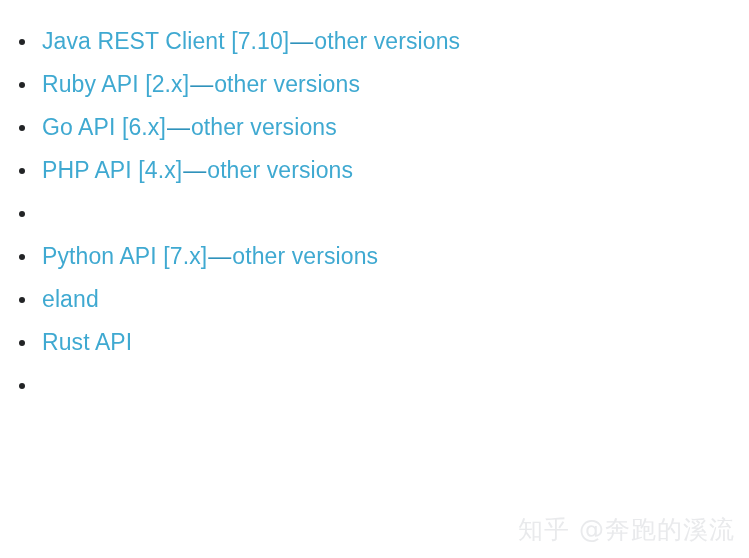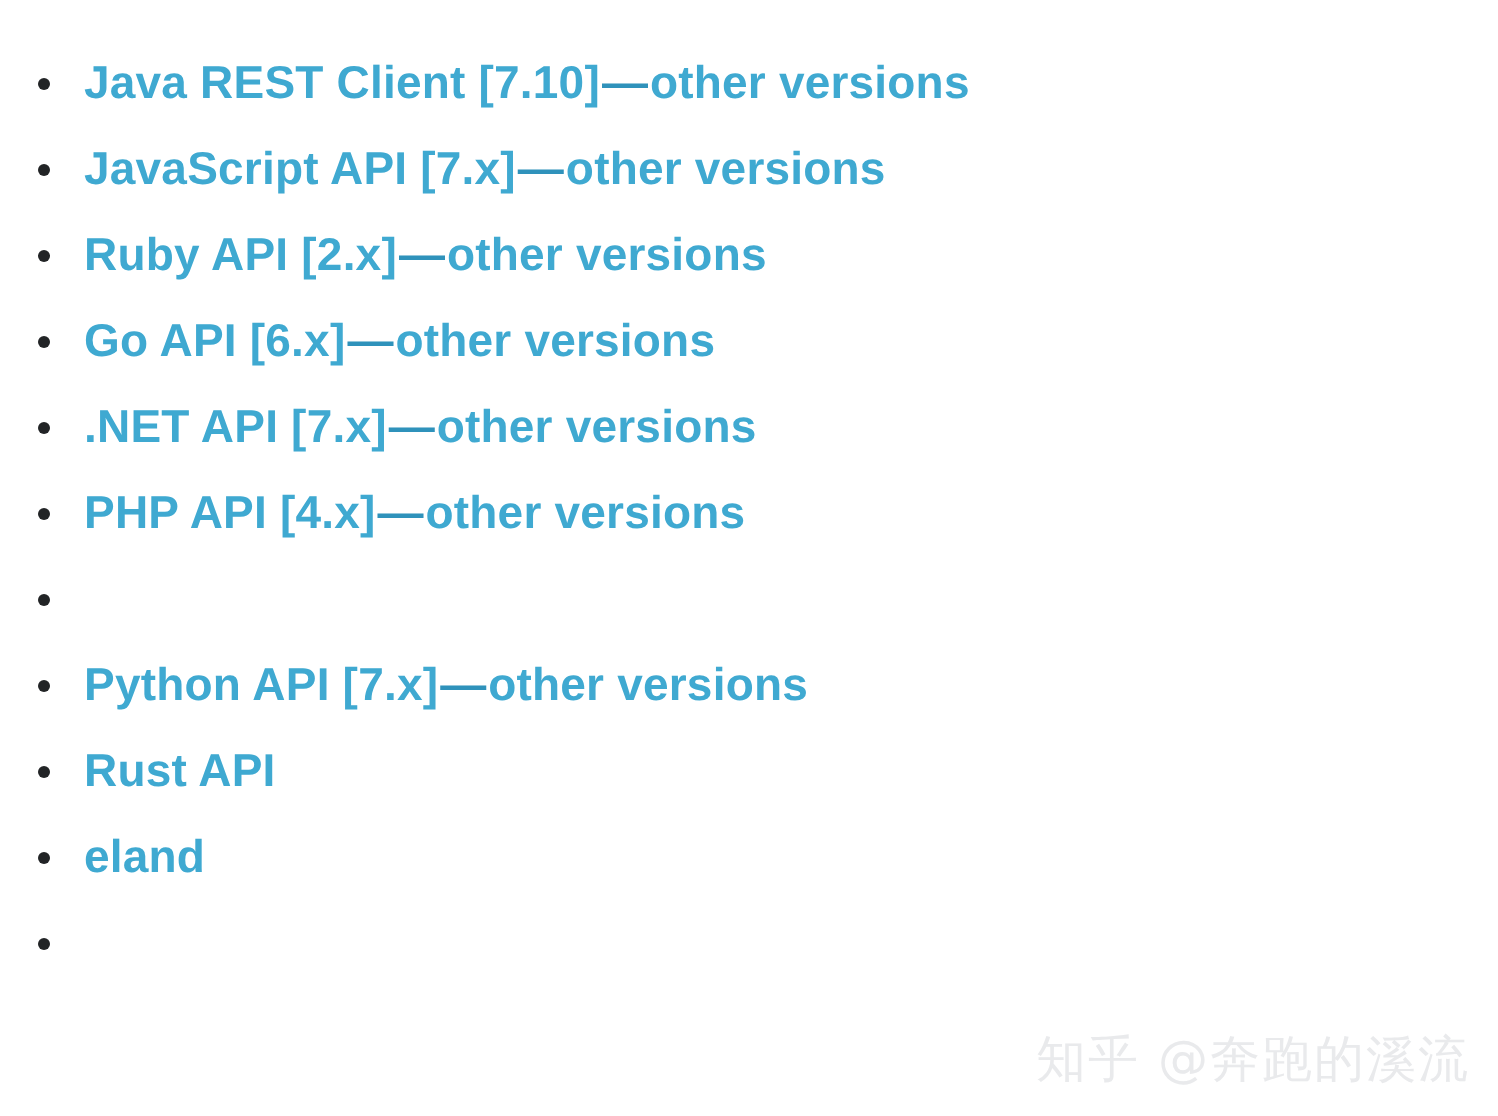--- a/index.html
+++ b/index.html
@@ -24,7 +24,6 @@
     left: 0;
     top: 20px;
     width: 653px;
-    font-weight: bold;
   }
 
   #client-list li.client-list-item {

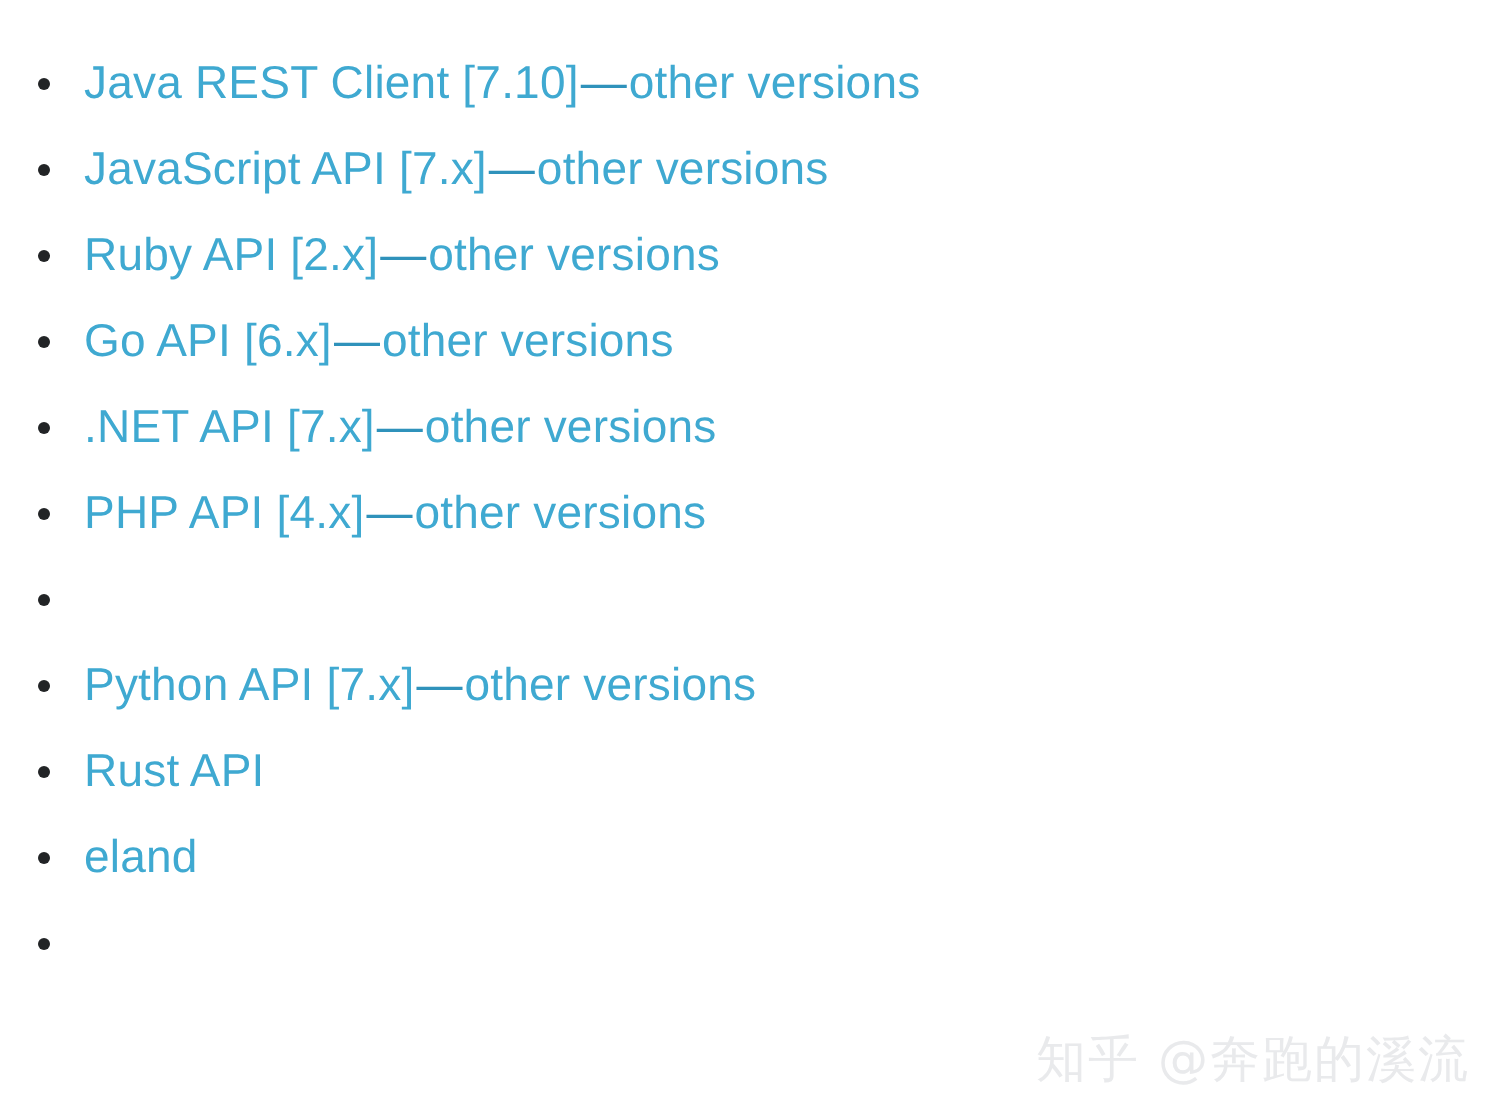--- a/index.html
+++ b/index.html
@@ -84,7 +84,6 @@
 
 <ul id="client-list">
     <li class="client-list-item"><span class="bullet-marker"></span><a class="client-link">Java REST Client [7.10]</a><span class="sep-dash">—</span><a class="other-versions-link">other versions</a></li>
-    <li class="client-list-item"><span class="bullet-marker"></span><a class="client-link">JavaScript API [7.x]</a><span class="sep-dash">—</span><a class="other-versions-link">other versions</a></li>
     <li class="client-list-item"><span class="bullet-marker"></span><a class="client-link">Ruby API [2.x]</a><span class="sep-dash">—</span><a class="other-versions-link">other versions</a></li>
     <li class="client-list-item"><span class="bullet-marker"></span><a class="client-link">Go API [6.x]</a><span class="sep-dash">—</span><a class="other-versions-link">other versions</a></li>
     <li class="client-list-item"><span class="bullet-marker"></span><a class="client-link">.NET API [7.x]</a><span class="sep-dash">—</span><a class="other-versions-link">other versions</a></li>

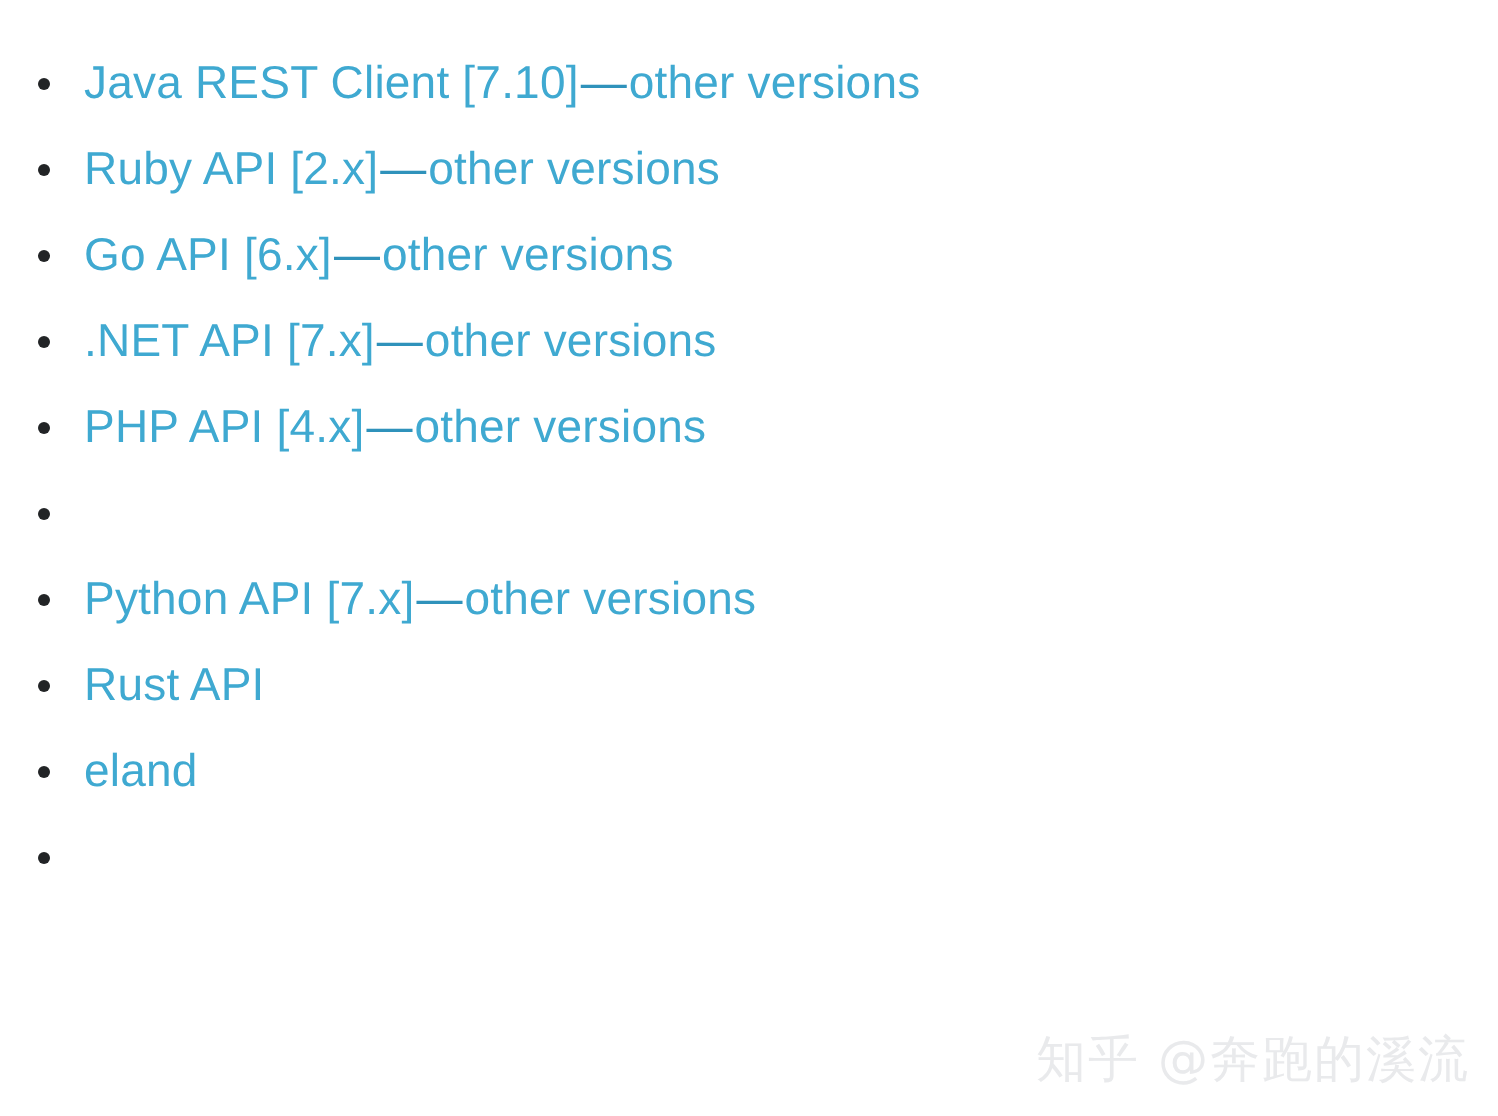--- a/index.html
+++ b/index.html
@@ -86,7 +86,6 @@
     <li class="client-list-item"><span class="bullet-marker"></span><a class="client-link">Java REST Client [7.10]</a><span class="sep-dash">—</span><a class="other-versions-link">other versions</a></li>
     <li class="client-list-item"><span class="bullet-marker"></span><a class="client-link">Ruby API [2.x]</a><span class="sep-dash">—</span><a class="other-versions-link">other versions</a></li>
     <li class="client-list-item"><span class="bullet-marker"></span><a class="client-link">Go API [6.x]</a><span class="sep-dash">—</span><a class="other-versions-link">other versions</a></li>
-    <li class="client-list-item"><span class="bullet-marker"></span><a class="client-link">.NET API [7.x]</a><span class="sep-dash">—</span><a class="other-versions-link">other versions</a></li>
     <li class="client-list-item"><span class="bullet-marker"></span><a class="client-link">PHP API [4.x]</a><span class="sep-dash">—</span><a class="other-versions-link">other versions</a></li>
     <li class="client-list-item"><span class="bullet-marker"></span></li>
     <li class="client-list-item"><span class="bullet-marker"></span><a class="client-link">Python API [7.x]</a><span class="sep-dash">—</span><a class="other-versions-link">other versions</a></li>

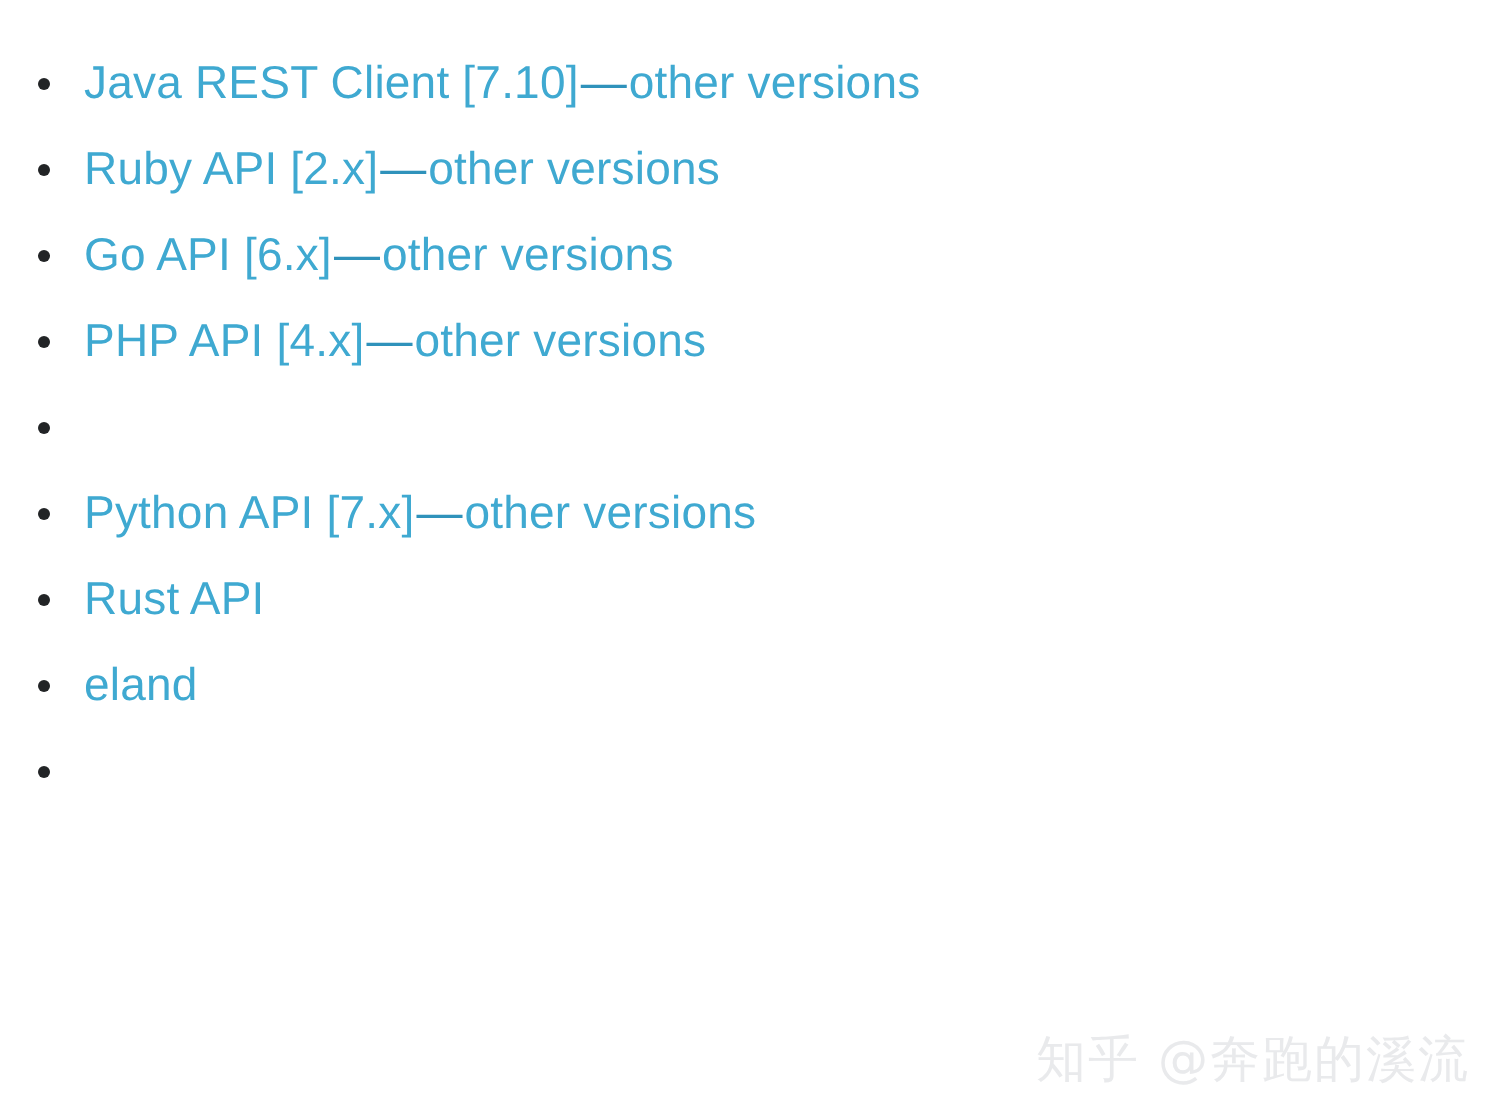--- a/index.html
+++ b/index.html
@@ -89,8 +89,8 @@
     <li class="client-list-item"><span class="bullet-marker"></span><a class="client-link">PHP API [4.x]</a><span class="sep-dash">—</span><a class="other-versions-link">other versions</a></li>
     <li class="client-list-item"><span class="bullet-marker"></span></li>
     <li class="client-list-item"><span class="bullet-marker"></span><a class="client-link">Python API [7.x]</a><span class="sep-dash">—</span><a class="other-versions-link">other versions</a></li>
+    <li class="client-list-item"><span class="bullet-marker"></span><a class="client-link">eland</a></li>
     <li class="client-list-item"><span class="bullet-marker"></span><a class="client-link">Rust API</a></li>
-    <li class="client-list-item"><span class="bullet-marker"></span><a class="client-link">eland</a></li>
     <li class="client-list-item"><span class="bullet-marker"></span></li>
   </ul>
 

